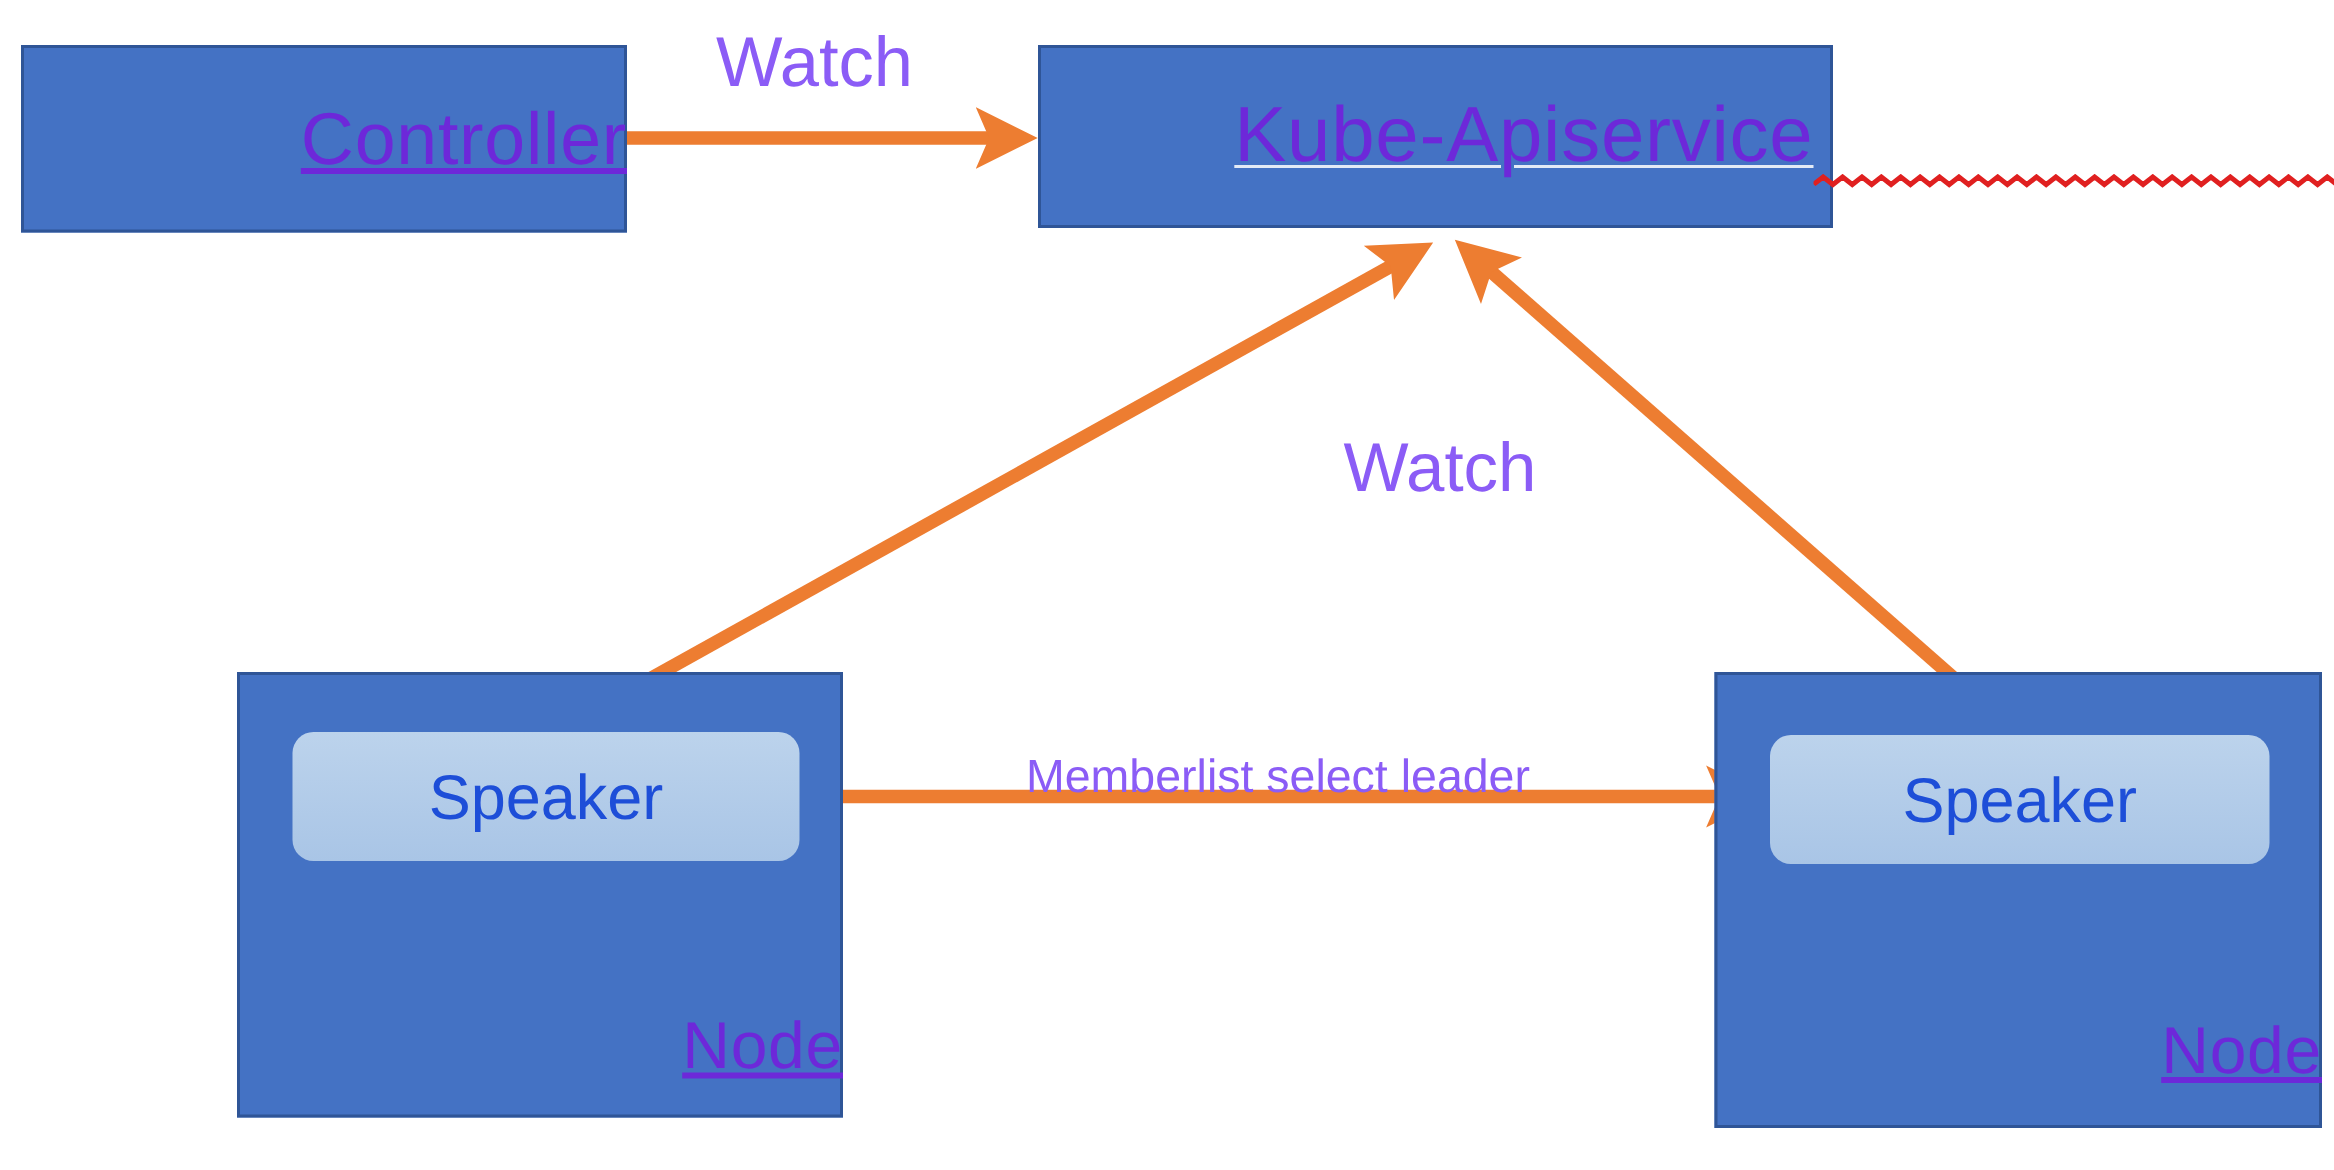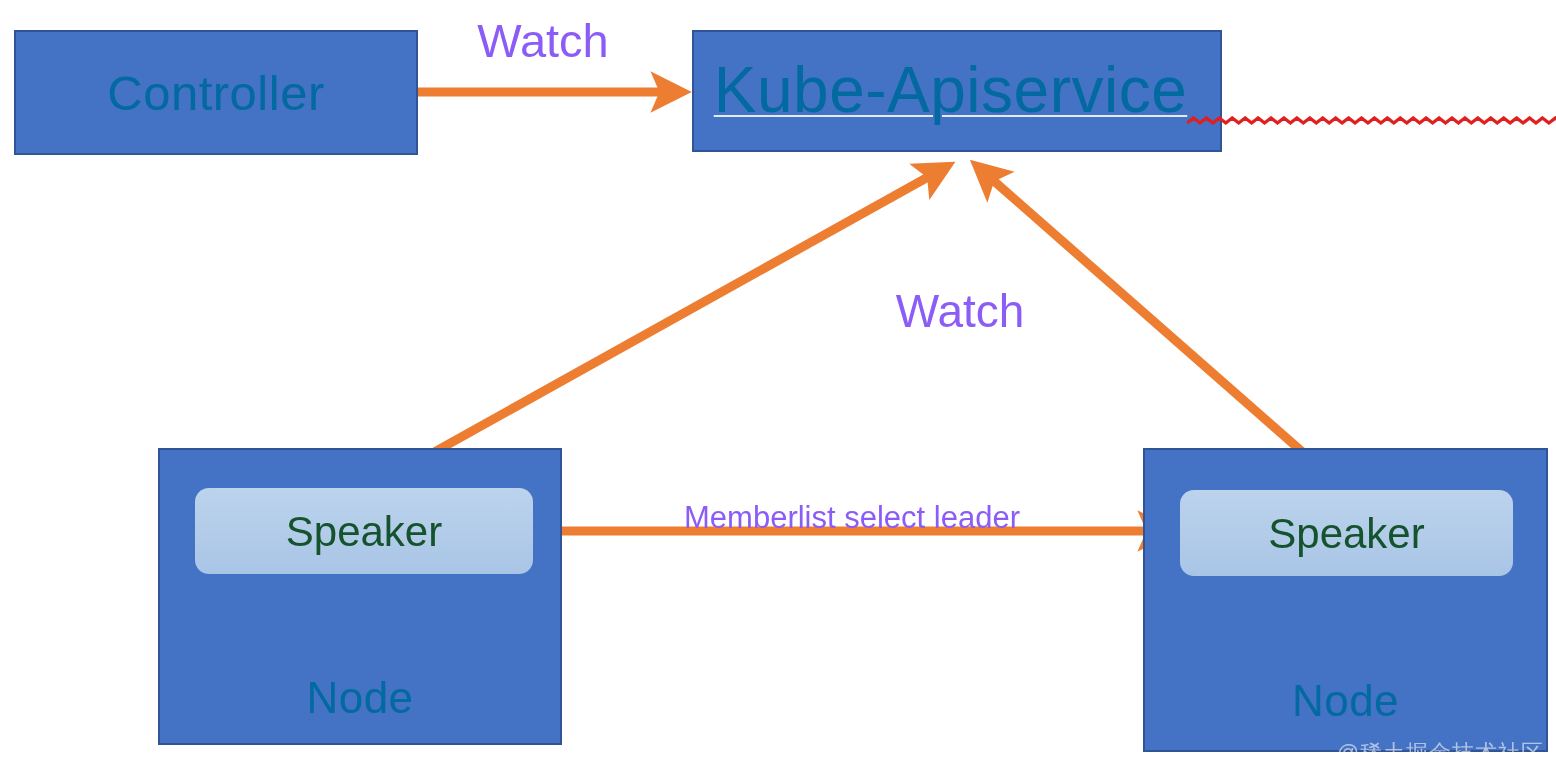--- a/index.html
+++ b/index.html
@@ -25,11 +25,12 @@
   }
   .box-label-white {
     position: absolute;
-    color: #0369a1;
+    color: #6d28d9;
     font-weight: 400;
     white-space: nowrap;
-    text-align: center;
+    text-align: right;
     letter-spacing: 0.5px;
+    text-decoration: underline;
   }
 
   #controller-box {

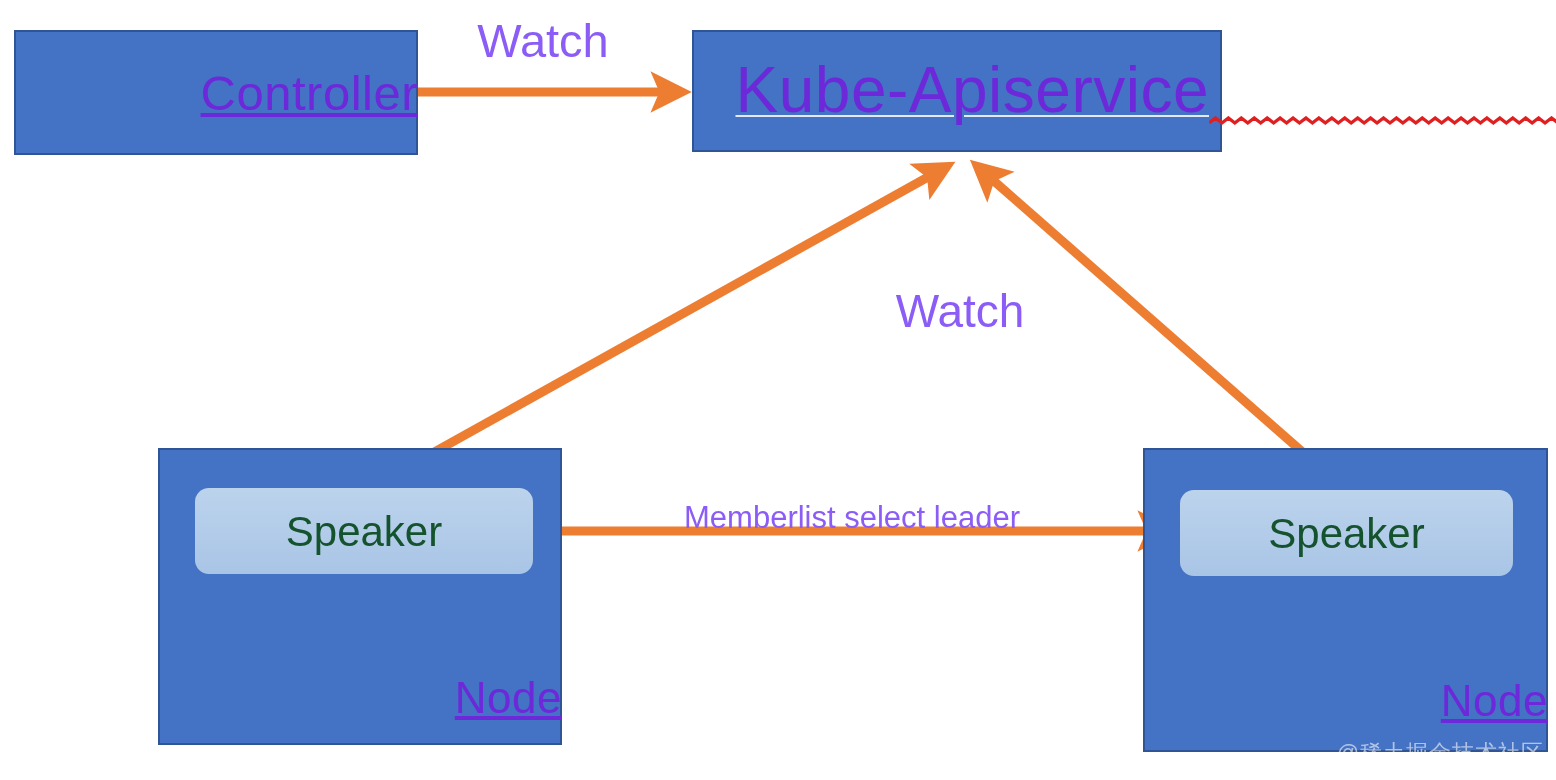--- a/index.html
+++ b/index.html
@@ -57,7 +57,7 @@
     left: 692px;
     top: 63px;
     width: 517px;
-    font-size: 64px;
+    font-size: 52px;
     line-height: 54px;
   }
   .spellcheck {

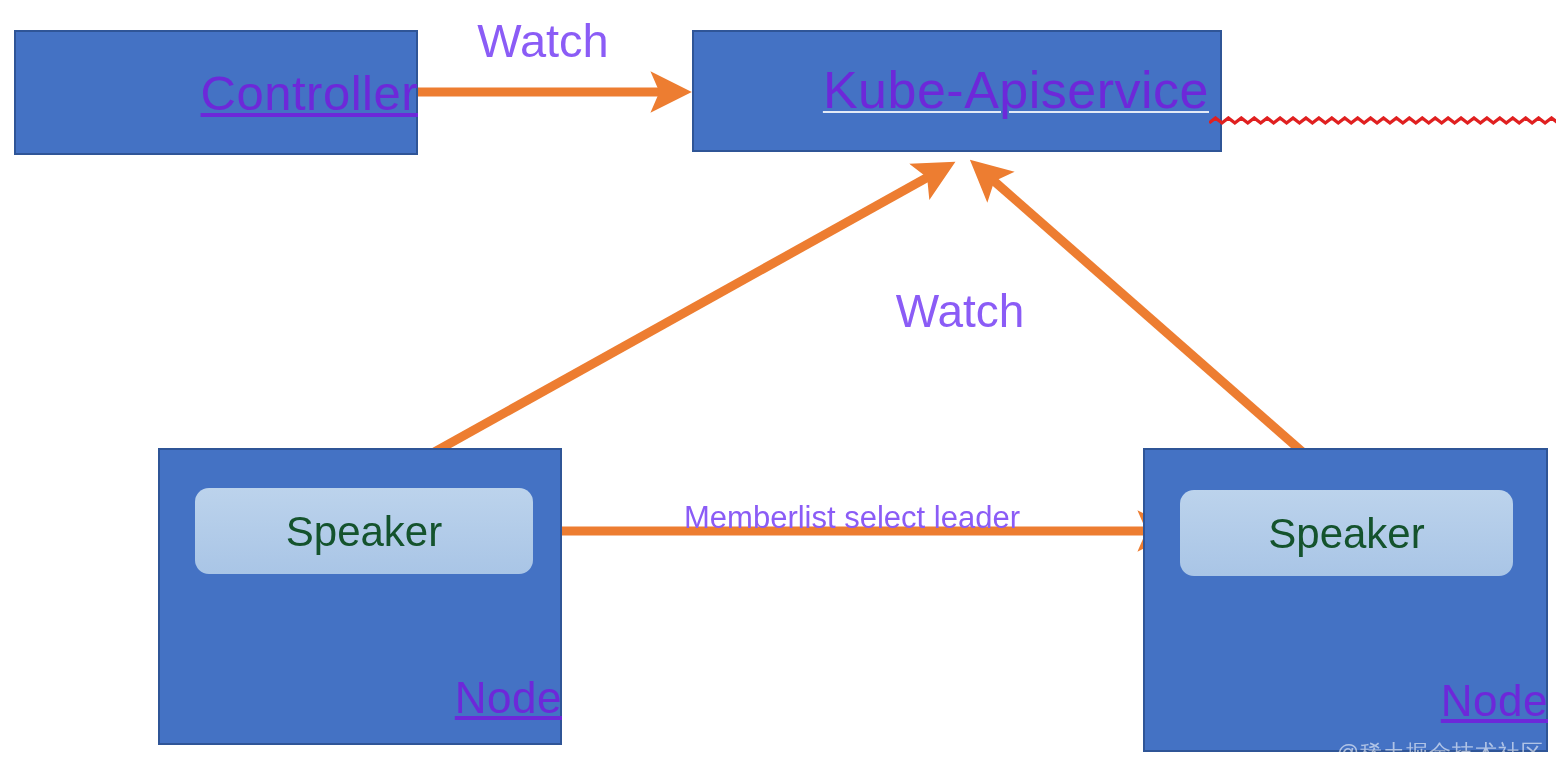--- a/index.html
+++ b/index.html
@@ -112,7 +112,7 @@
   }
   .speaker-label {
     position: absolute;
-    color: #14532d;
+    color: #1d4ed8;
     font-size: 42px;
     line-height: 46px;
     text-align: center;

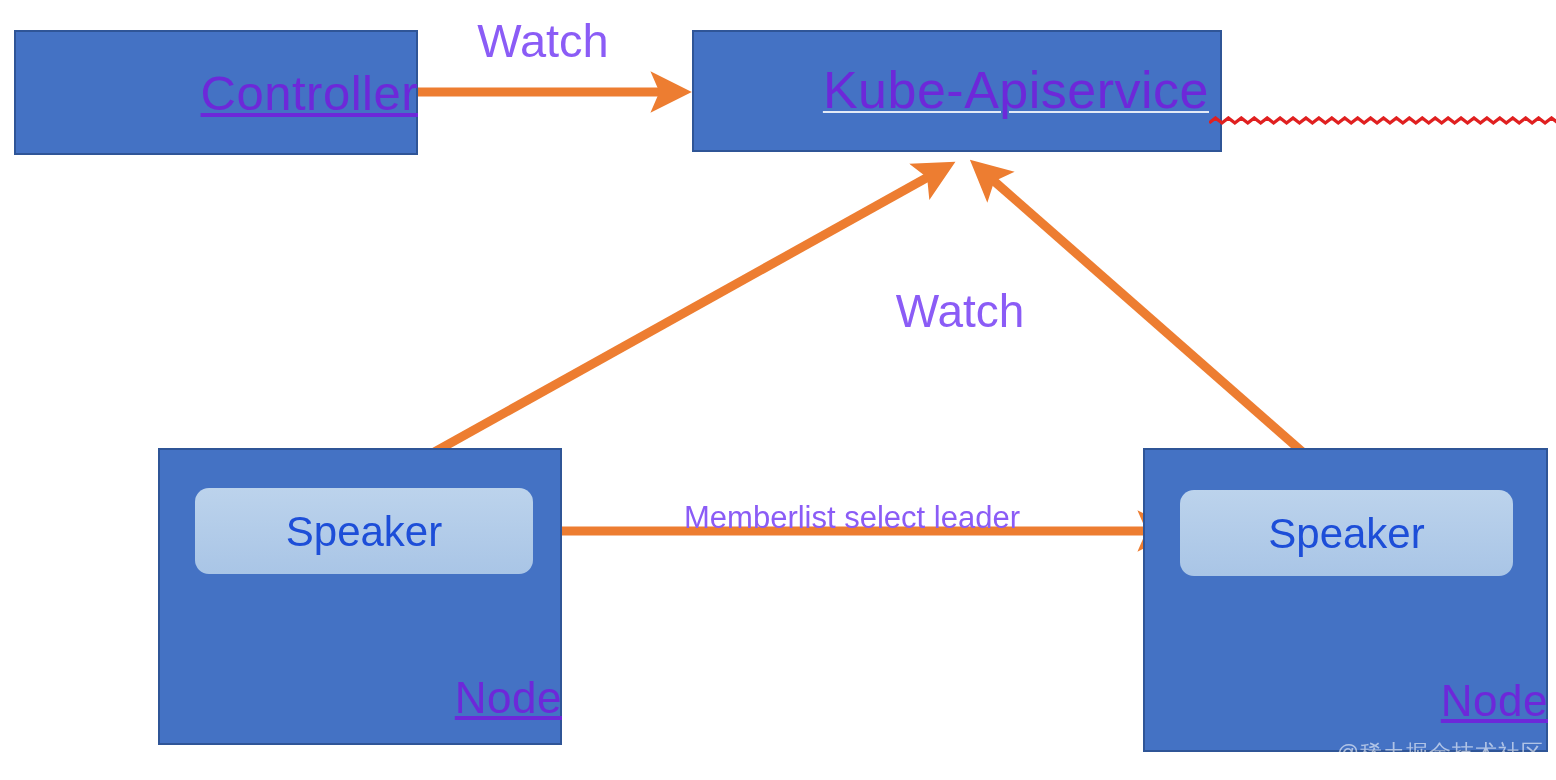--- a/index.html
+++ b/index.html
@@ -246,7 +246,6 @@
   <div class="edge-label" id="watch-mid-label">Watch</div>
   <div class="edge-label" id="memberlist-label">Memberlist select leader</div>
 
-  <div id="watermark">@稀土掘金技术社区</div>
 
 </div>
 

